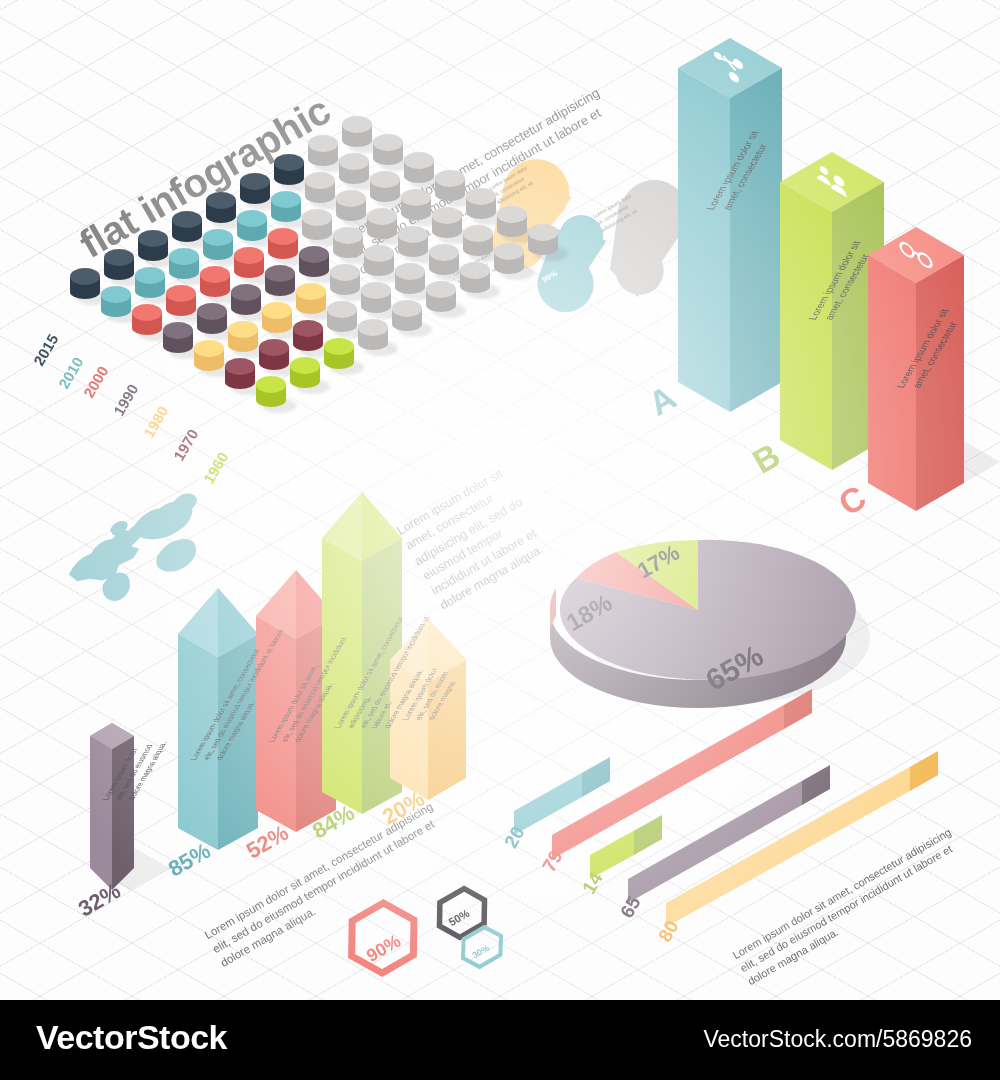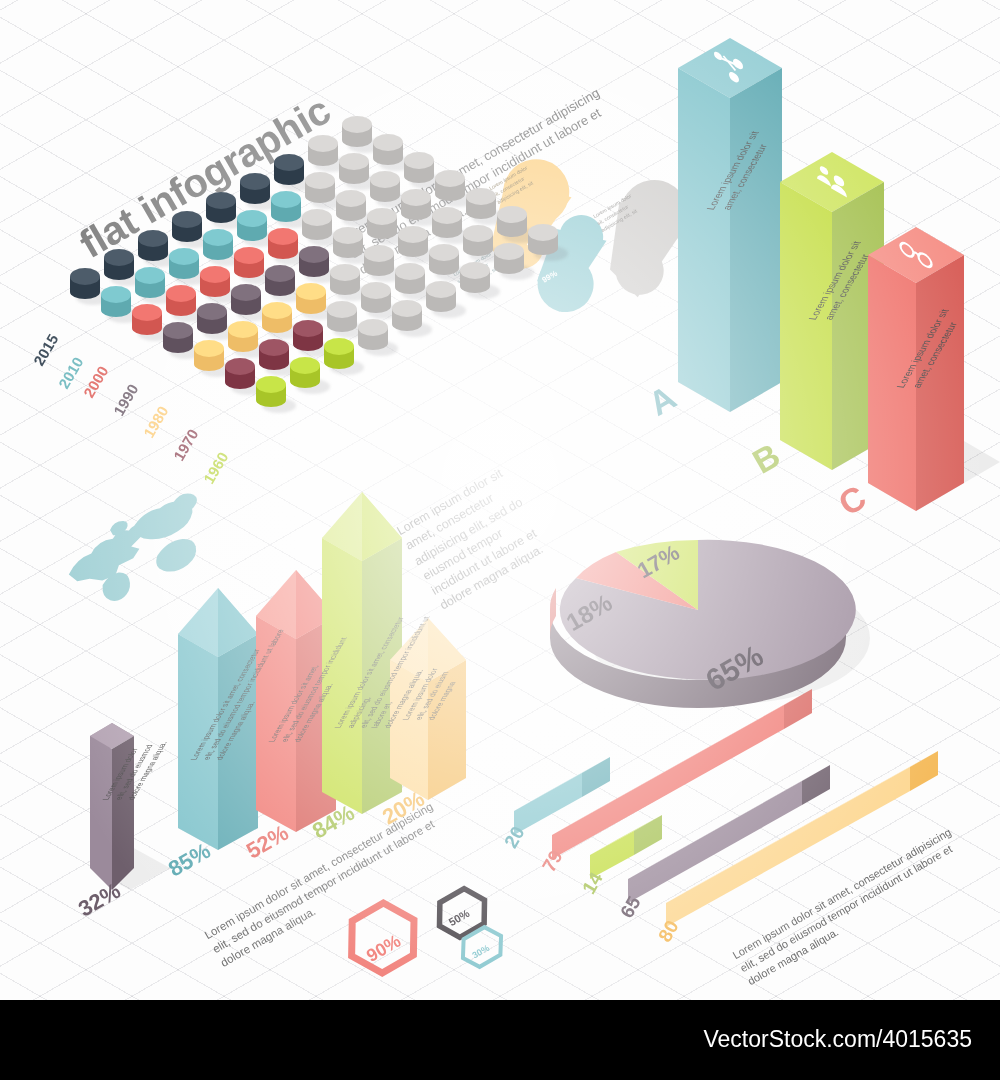--- a/index.html
+++ b/index.html
@@ -656,6 +656,7 @@
   <div id="vignette"></div>
 
   <div id="footer">
+    <div class="brand">VectorStock</div>
     <div class="url">VectorStock.com/4015635</div>
   </div>
 

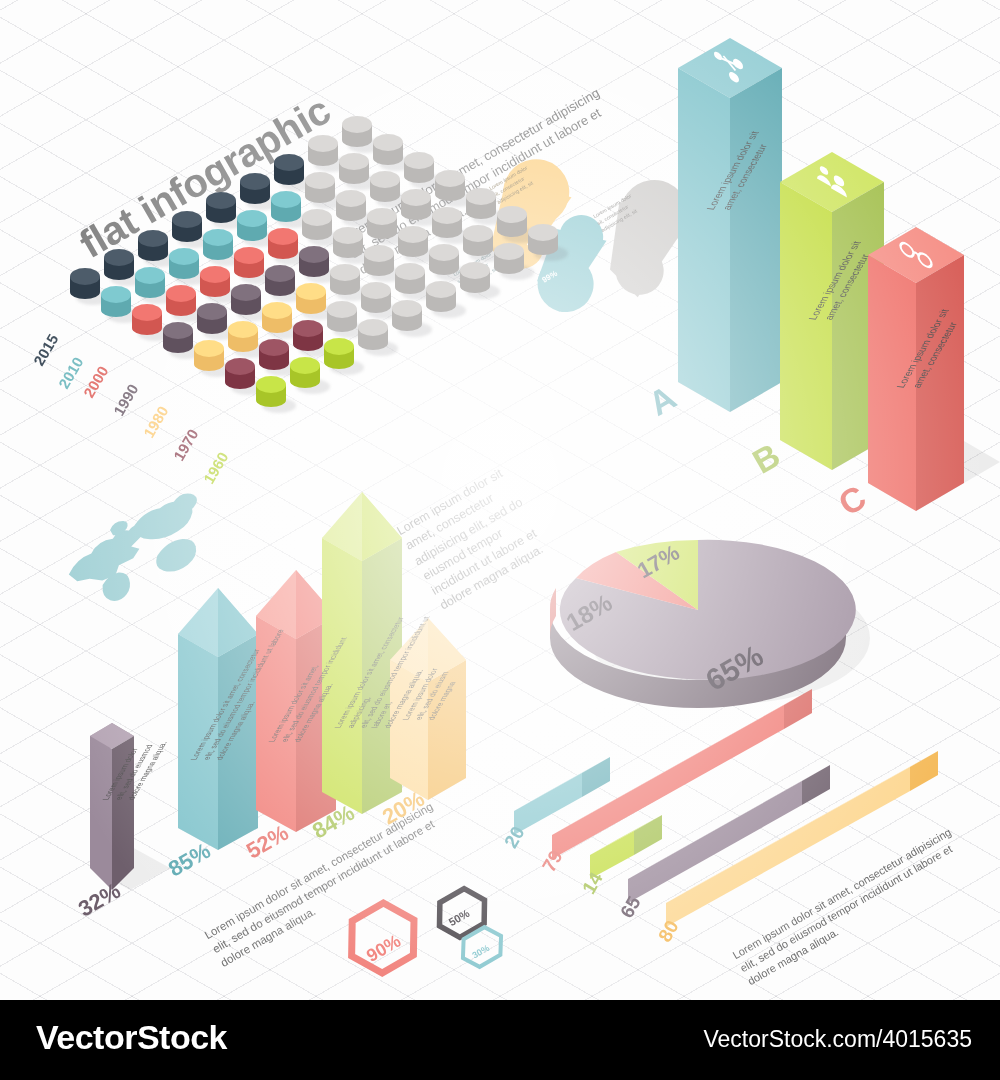--- a/index.html
+++ b/index.html
@@ -657,7 +657,7 @@
 
   <div id="footer">
     <div class="brand">VectorStock</div>
-    <div class="url">VectorStock.com/4015635</div>
+    <div class="url">VectorStock.com/5869826</div>
   </div>
 
 </div>

